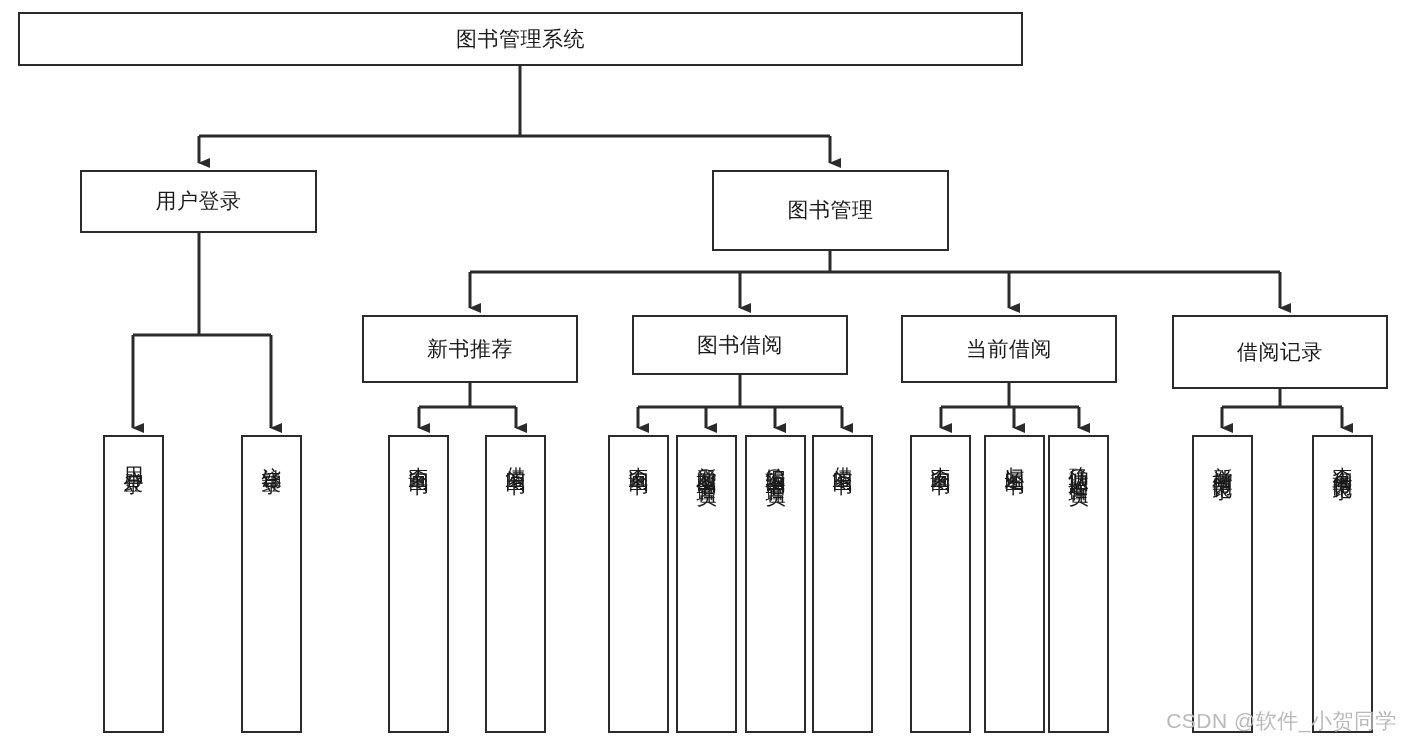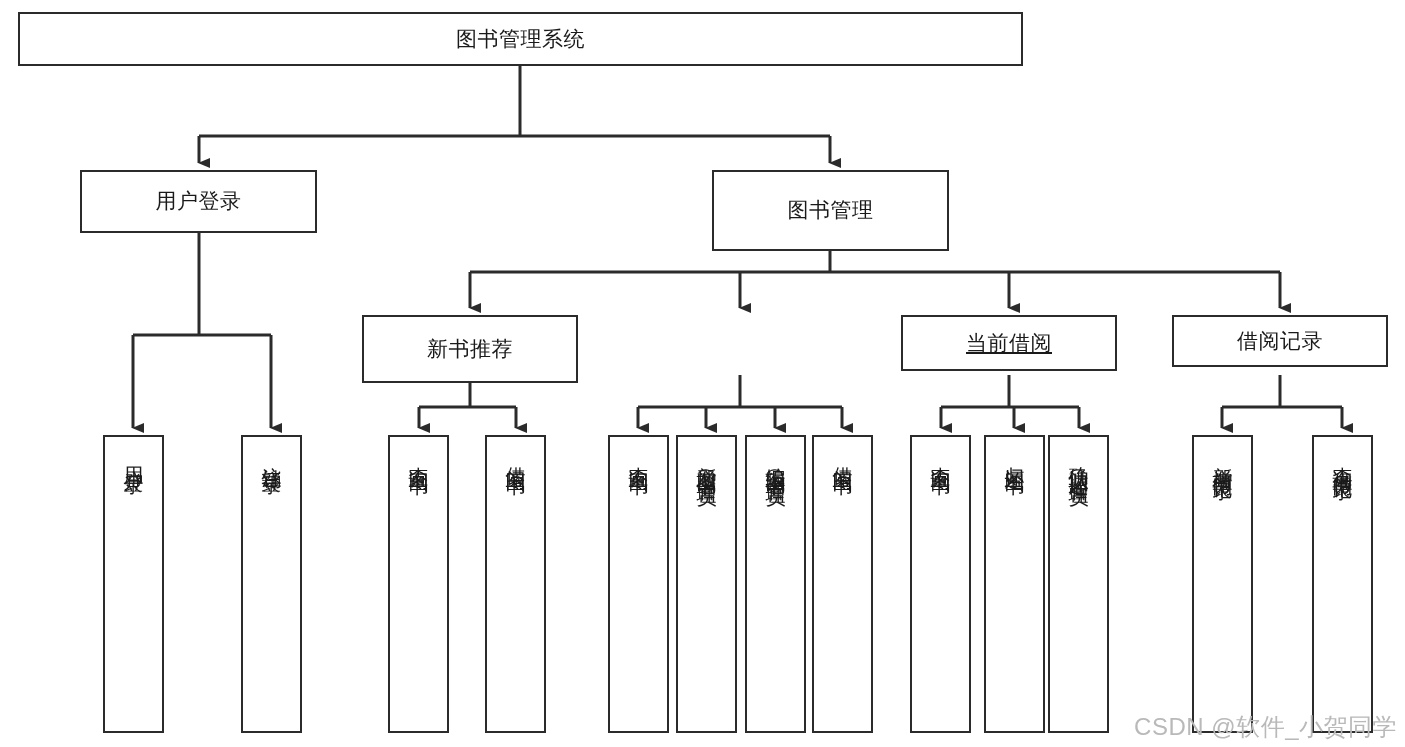--- a/index.html
+++ b/index.html
@@ -133,6 +133,9 @@
   <div class="node" style="left:362px; top:315px; width:216px; height:68px;">
     <span class="node-label">新书推荐</span>
   </div>
+  <div class="node" style="left:632px; top:315px; width:216px; height:60px;">
+    <span class="node-label">图书借阅</span>
+  </div>
   <div class="node" style="left:901px; top:315px; width:216px; height:56px;text-decoration:underline;">
     <span class="node-label">当前借阅</span>
   </div>

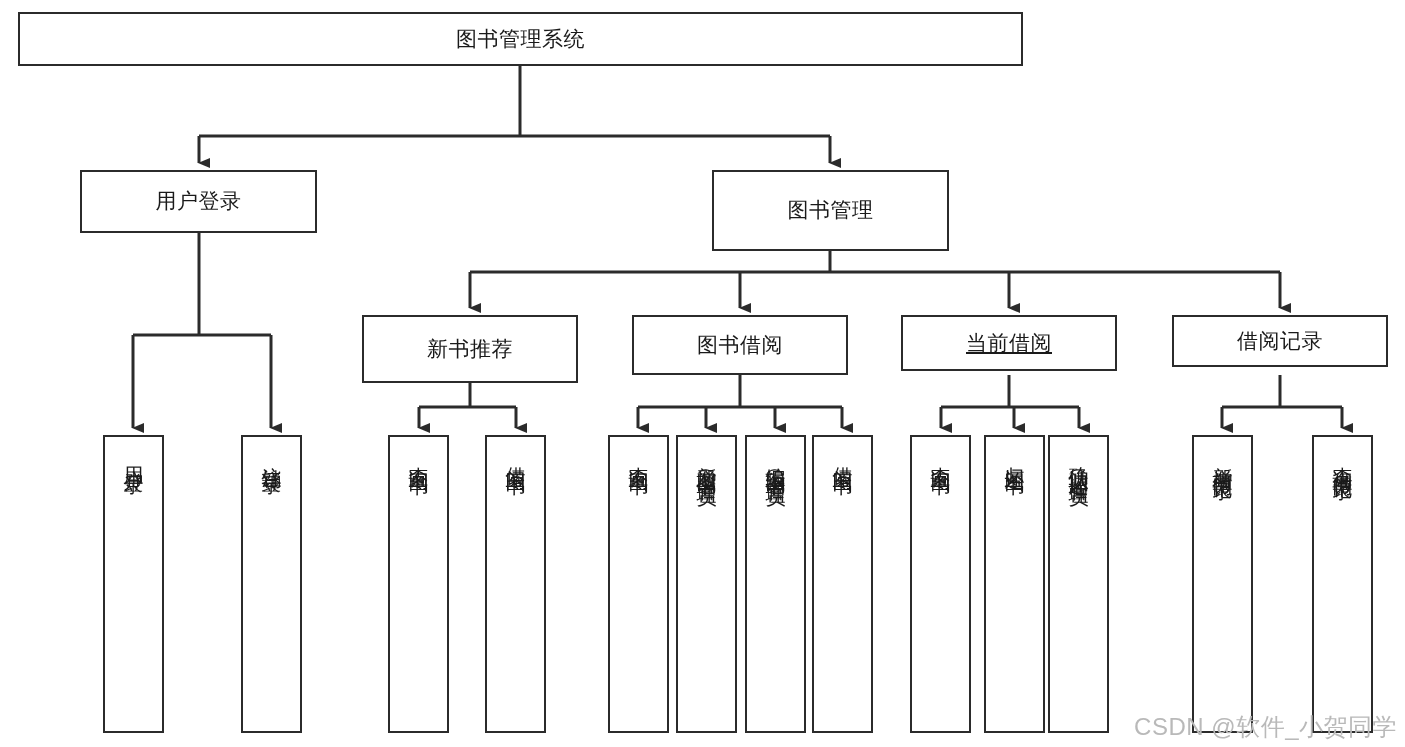--- a/index.html
+++ b/index.html
@@ -136,7 +136,7 @@
   <div class="node" style="left:632px; top:315px; width:216px; height:60px;">
     <span class="node-label">图书借阅</span>
   </div>
-  <div class="node" style="left:901px; top:315px; width:216px; height:56px;text-decoration:underline;">
+  <div class="node" style="left:901px; top:315px; width:216px; height:68px;">
     <span class="node-label">当前借阅</span>
   </div>
   <div class="node" style="left:1172px; top:315px; width:216px; height:52px;">

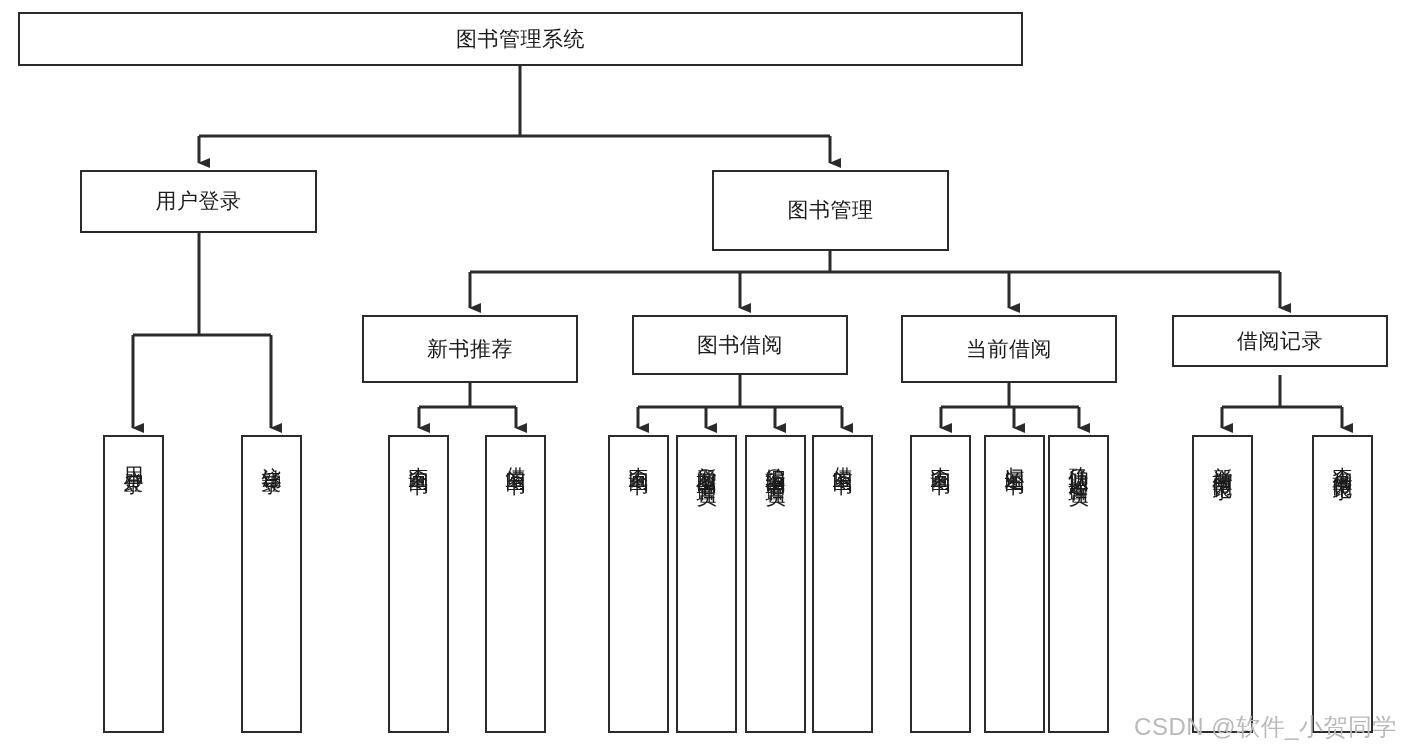--- a/index.html
+++ b/index.html
@@ -139,7 +139,7 @@
   <div class="node" style="left:901px; top:315px; width:216px; height:68px;">
     <span class="node-label">当前借阅</span>
   </div>
-  <div class="node" style="left:1172px; top:315px; width:216px; height:52px;">
+  <div class="node" style="left:1172px; top:315px; width:216px; height:74px;">
     <span class="node-label">借阅记录</span>
   </div>
 

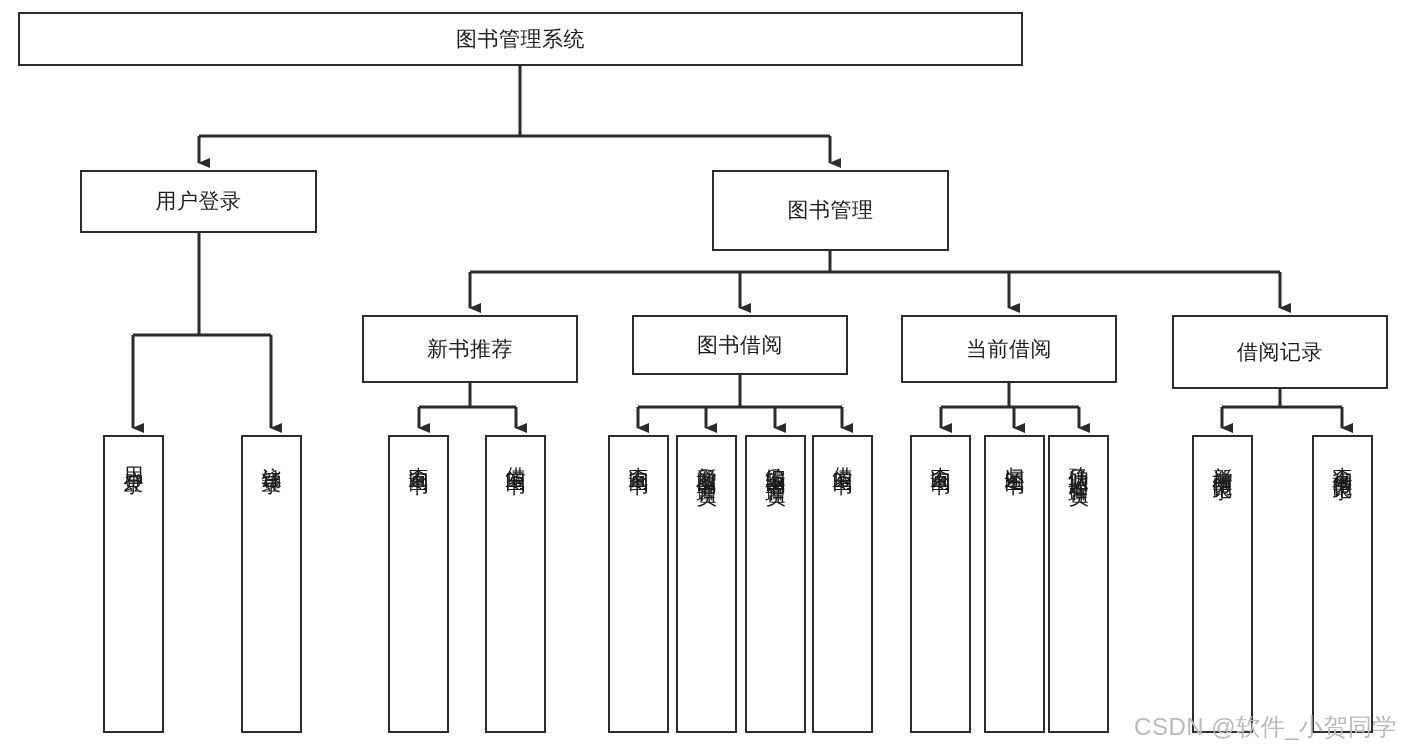--- a/index.html
+++ b/index.html
@@ -56,8 +56,8 @@
   .watermark {
     position: absolute;
     right: 8px;
-    bottom: 4px;
-    font-size: 24px;
+    bottom: 12px;
+    font-size: 21px;
     color: #b9b9b9;
     letter-spacing: 0.5px;
     white-space: nowrap;

